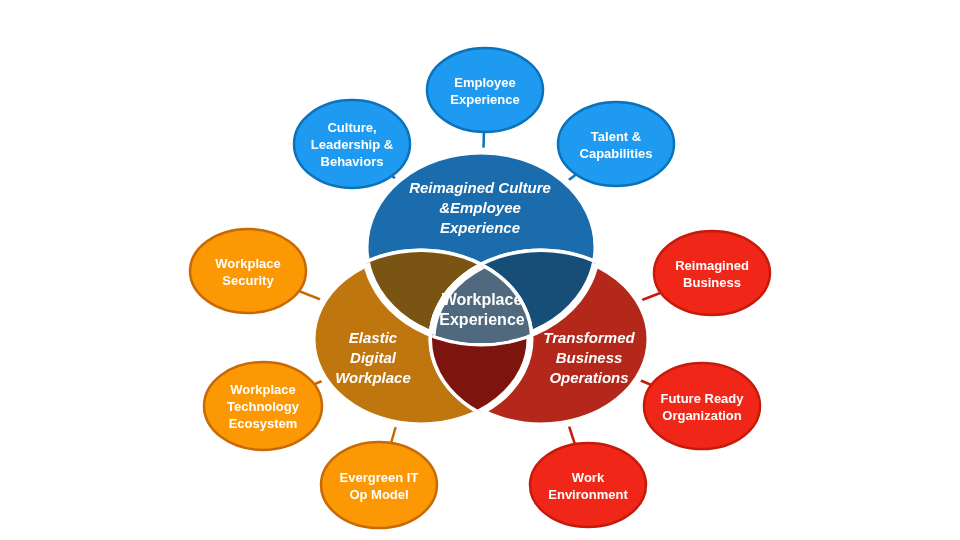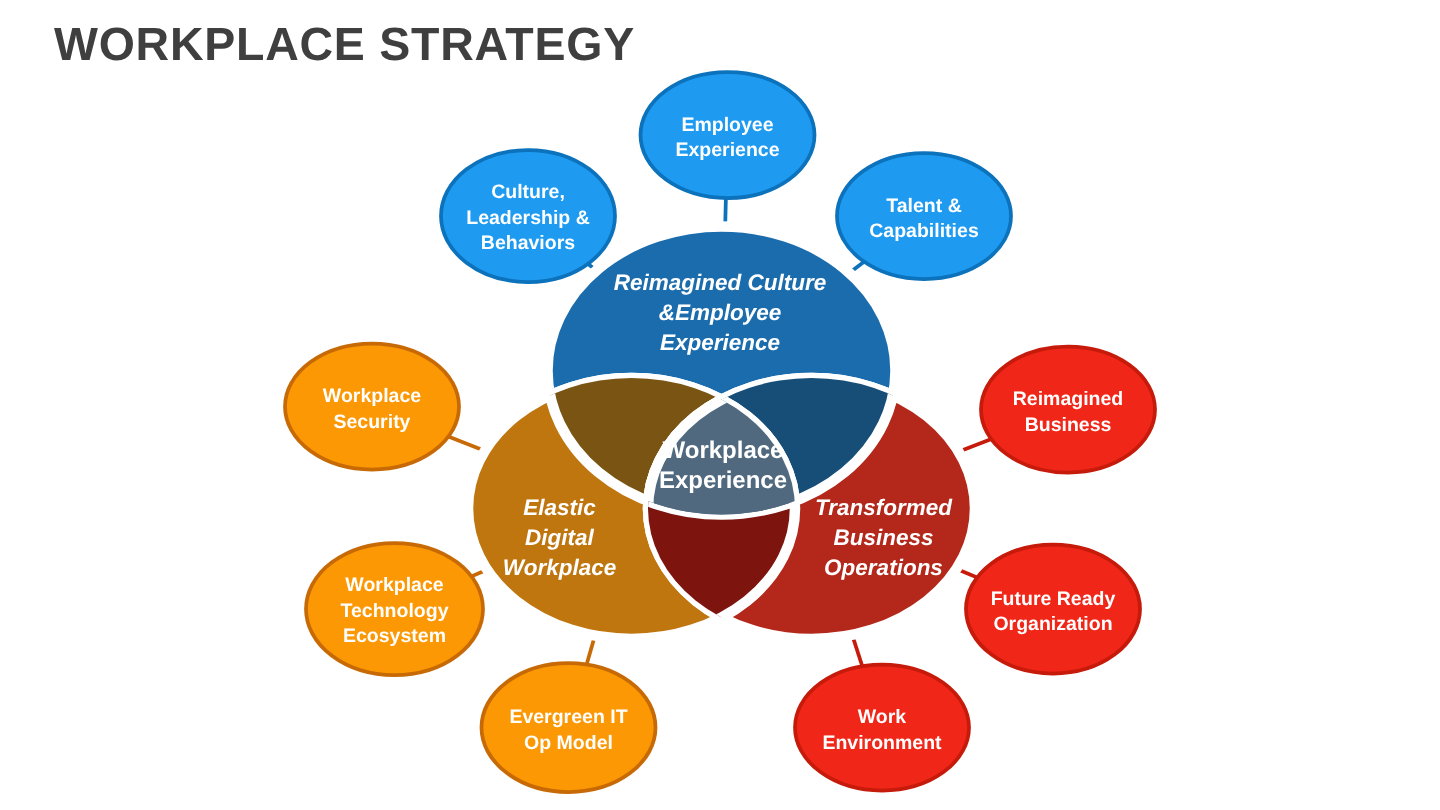--- a/index.html
+++ b/index.html
@@ -30,7 +30,6 @@
 <body>
 
 <div class="slide">
-  <h1 class="slide-title">WORKPLACE STRATEGY</h1>
 
   <svg width="960" height="540" viewBox="0 0 960 540">
     <defs>

